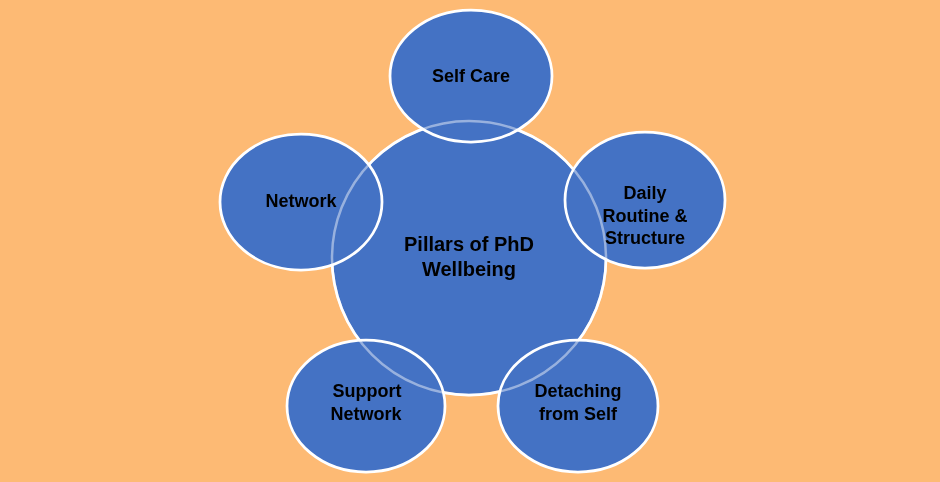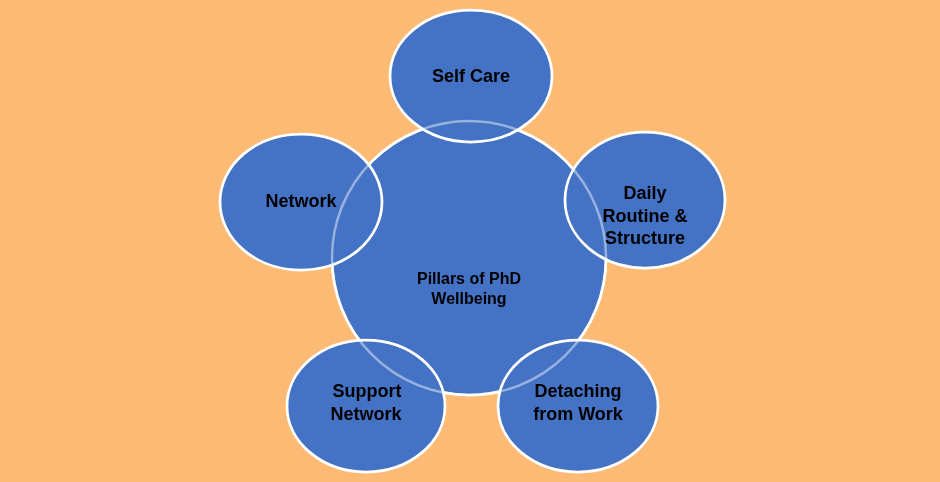--- a/index.html
+++ b/index.html
@@ -43,8 +43,7 @@
     font-size: 18px;
   }
   .label.center {
-    font-size: 16px;
-    margin-top: 32px;
+    font-size: 20px;
   }
   .label-self-care        { left: 471px; top: 76px;  }
   .label-mindset          { left: 301px; top: 201px; }

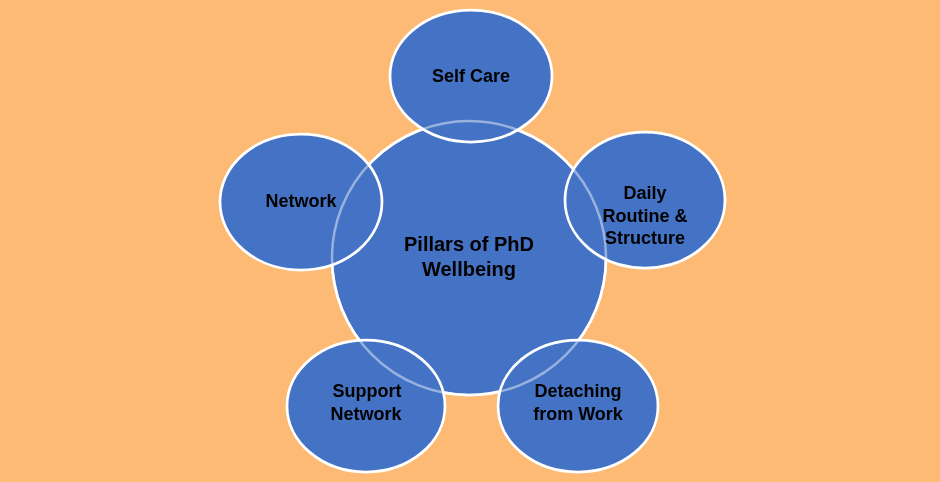--- a/index.html
+++ b/index.html
@@ -77,7 +77,7 @@
 Structure</div>
 
   <div class="label satellite label-detaching">Detaching
-from Work</div>
+from Self</div>
 
   <div class="label satellite label-support">Support
 Network</div>

